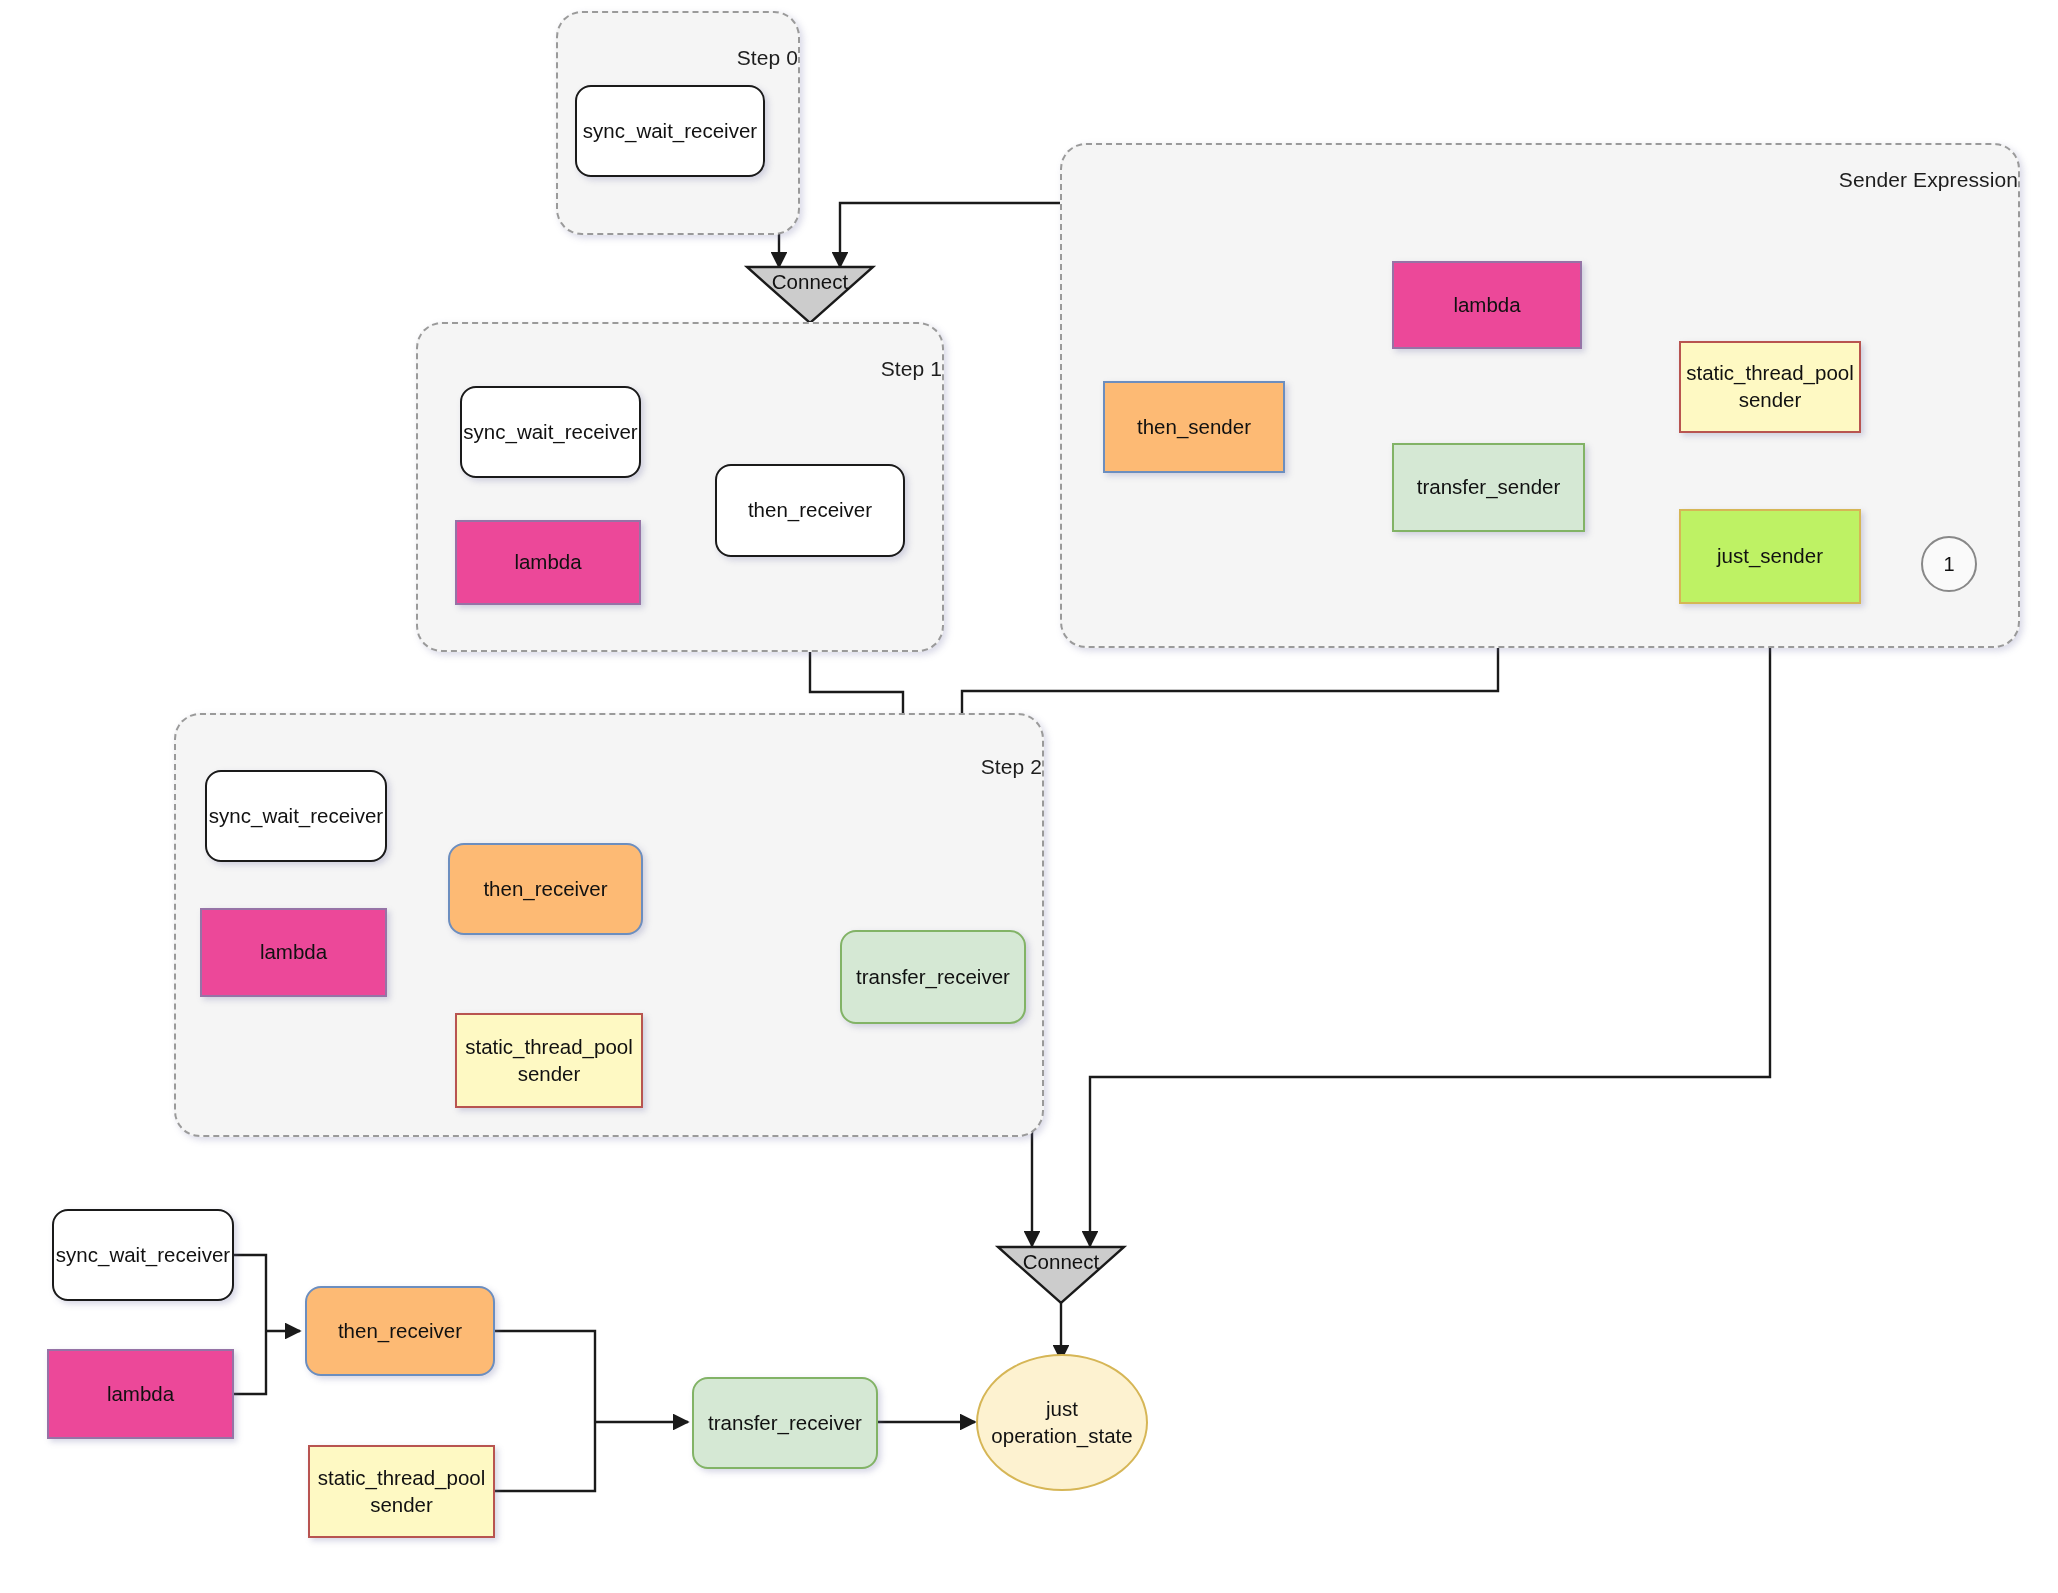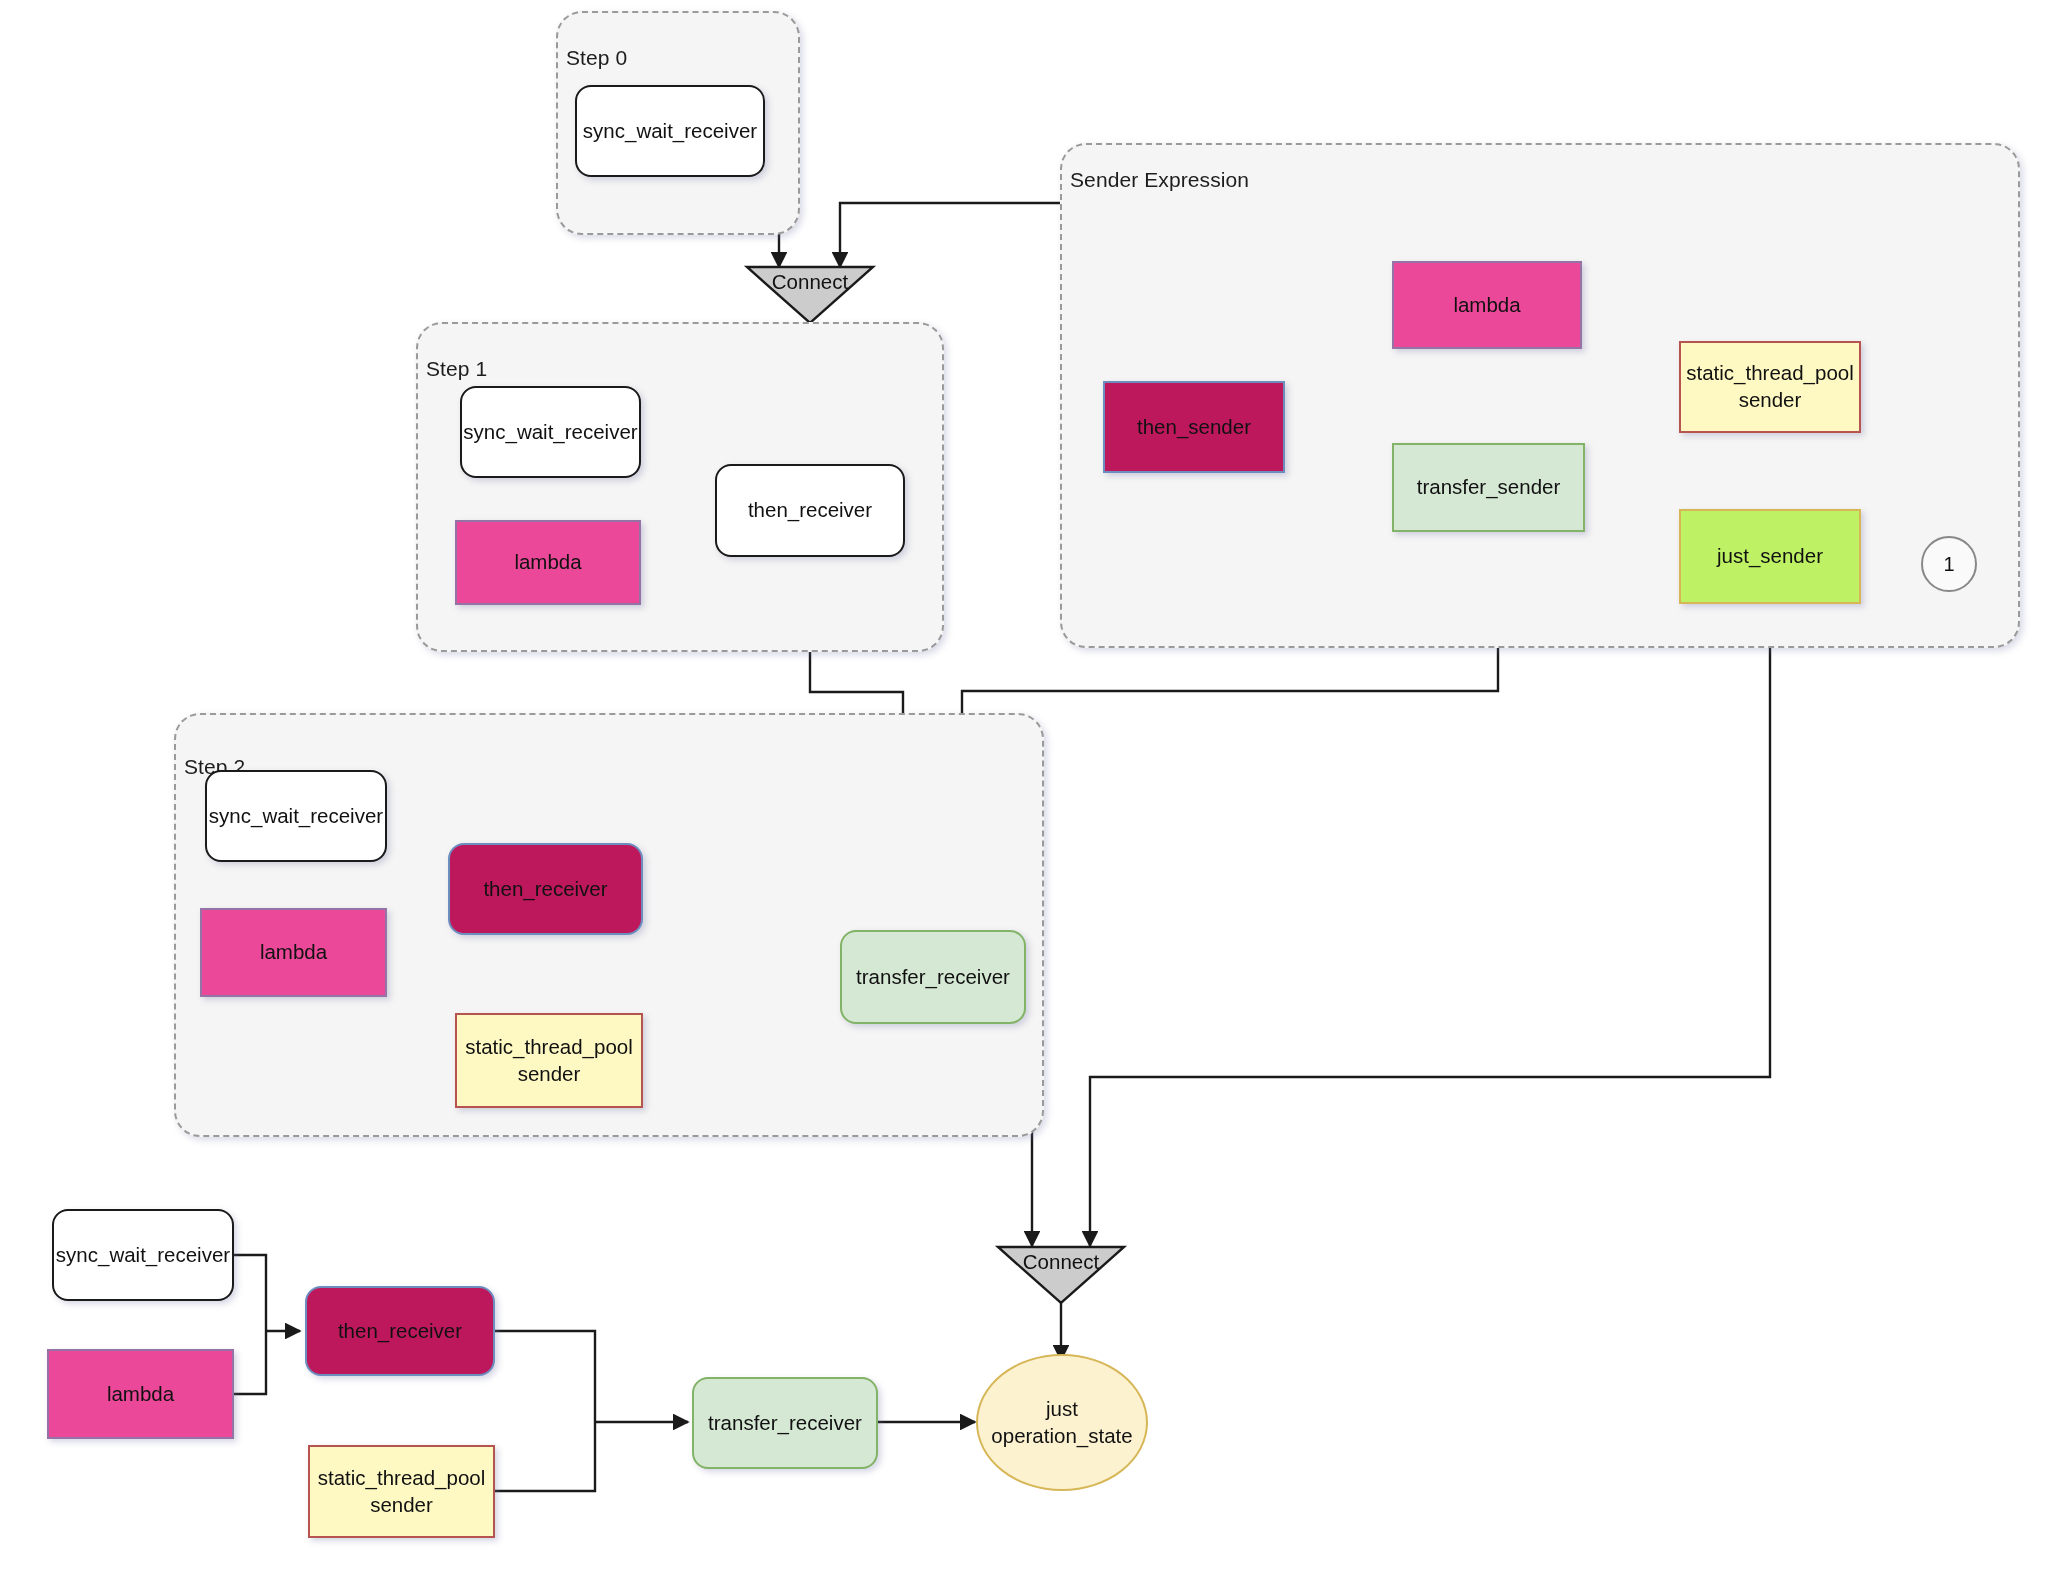--- a/index.html
+++ b/index.html
@@ -37,7 +37,7 @@
     position: absolute;
     left: 8px;
     right: 0;
-    text-align: left;
+    text-align: right;
     font-size: 21px;
     color: #1d1d1d;
     letter-spacing: 0.1px;

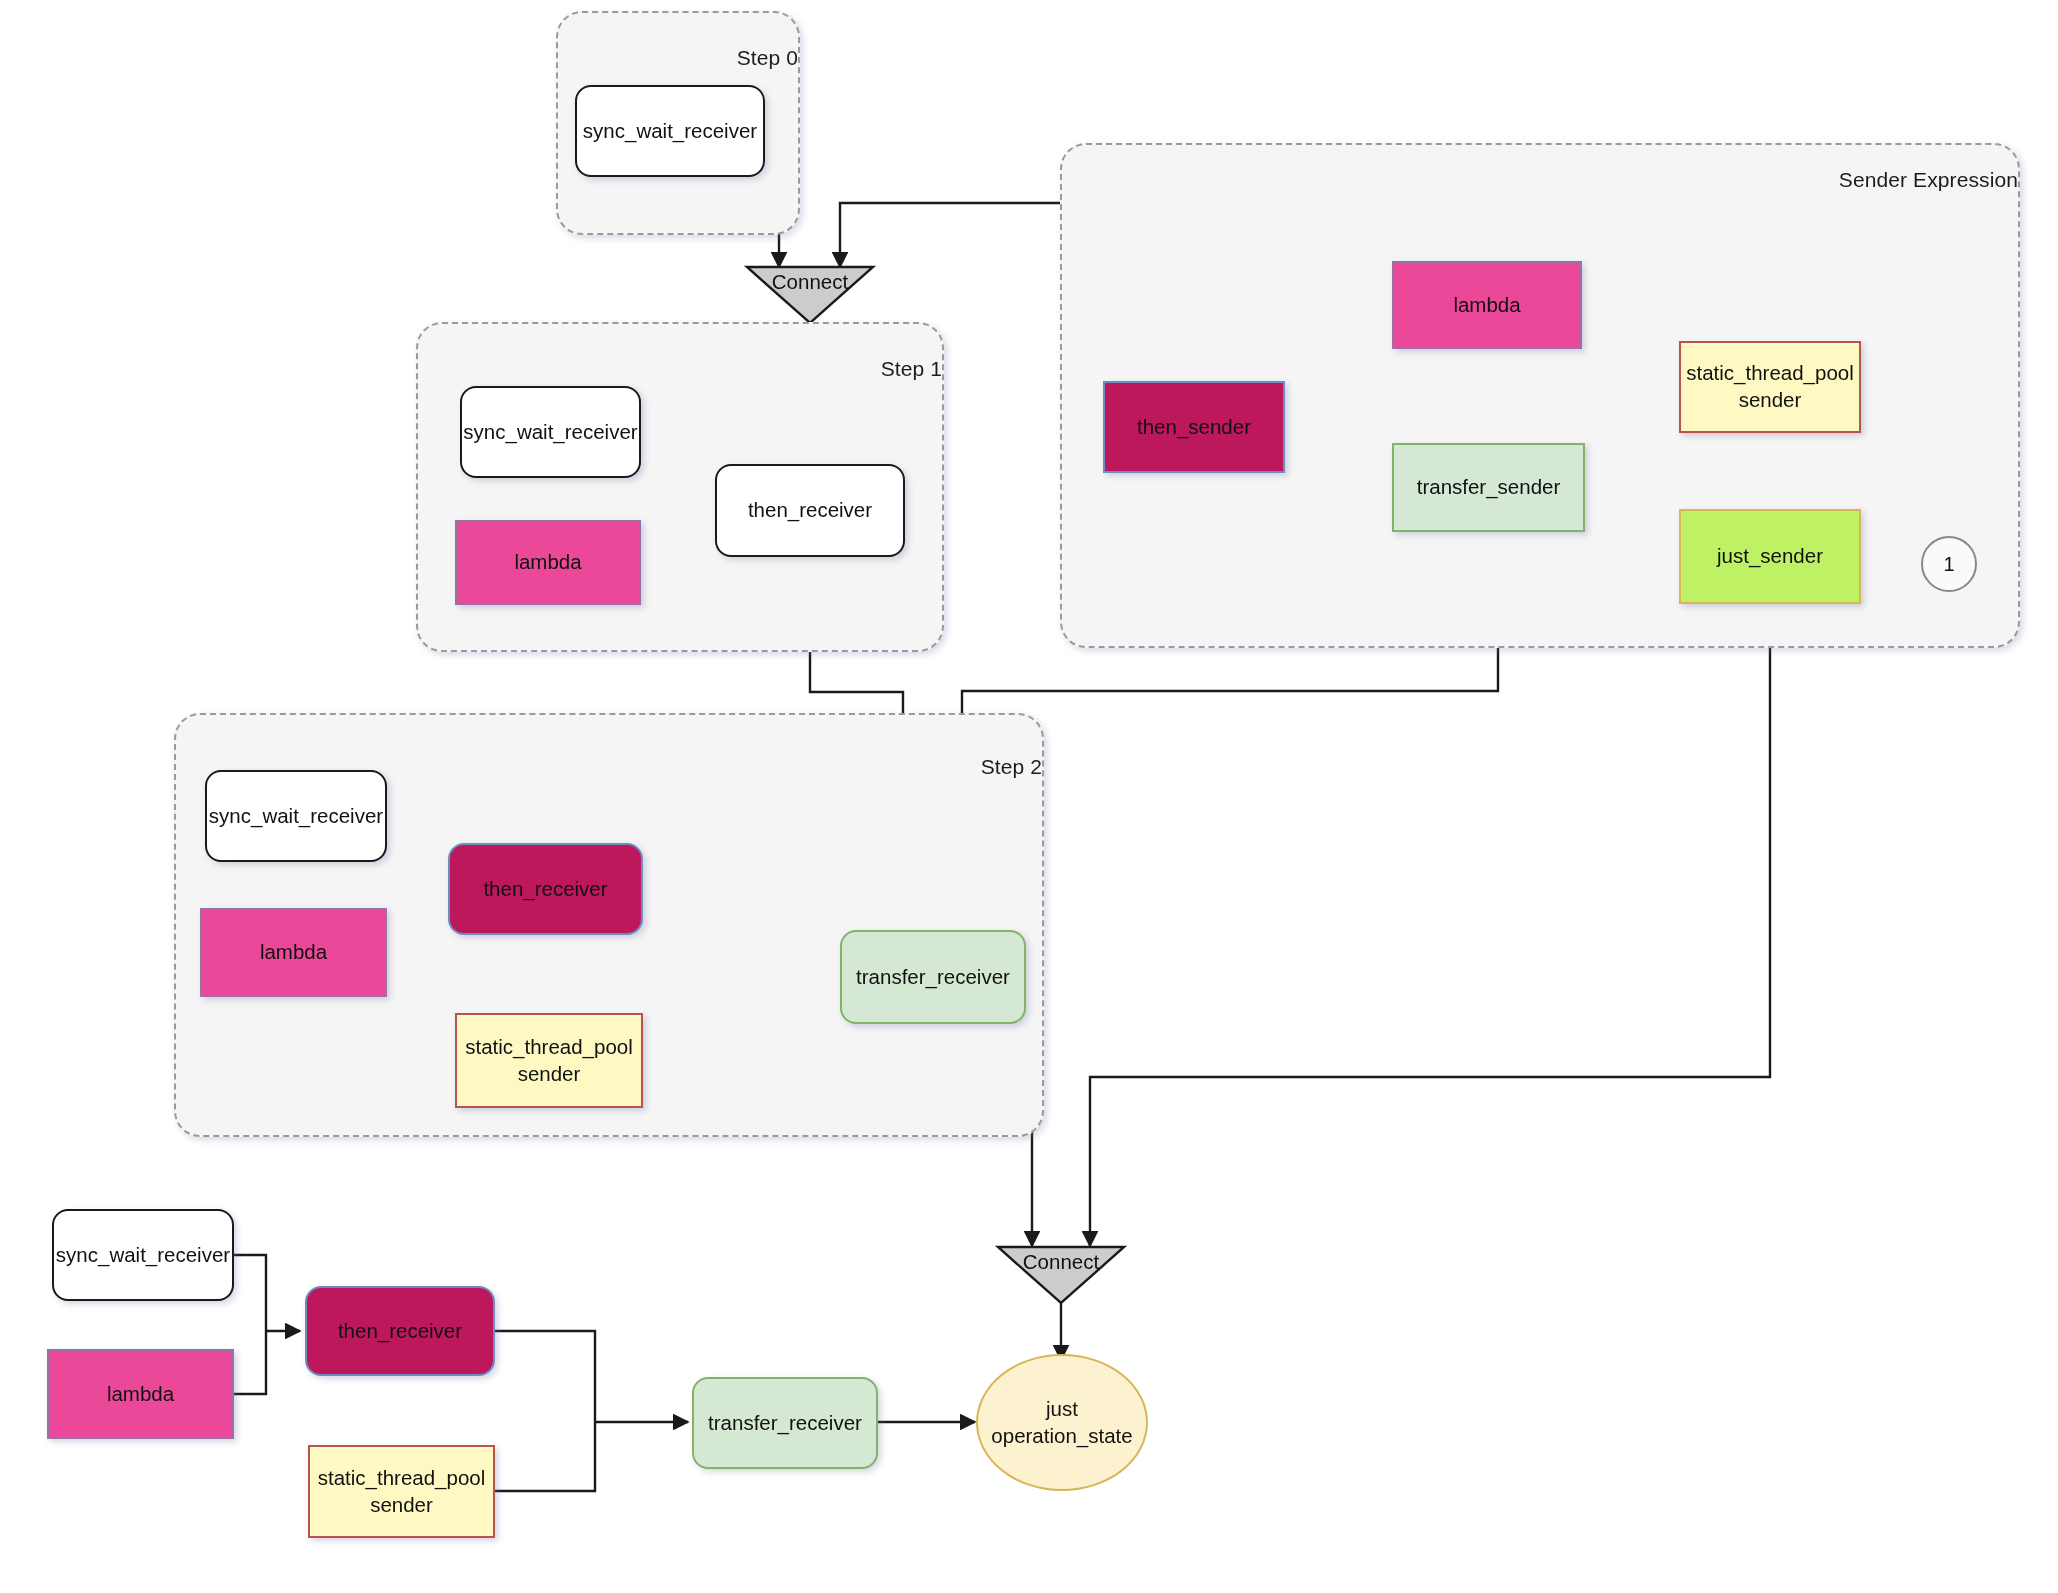--- a/index.html
+++ b/index.html
@@ -62,7 +62,7 @@
 
   .n-white  { background: #ffffff; border: 2px solid #1a1a1a; }
   .n-purple { background: #ec4899; border: 2px solid #9673a6; }
-  .n-blue   { background: #be185d; border: 2px solid #6c8ebf; }
+  .n-blue   { background: #fdba74; border: 2px solid #6c8ebf; }
   .n-green  { background: #d5e8d4; border: 2px solid #82b366; }
   .n-red    { background: #fef9c3; border: 2px solid #b85450; }
   .n-yellow { background: #bef264; border: 2px solid #d6b656; }

